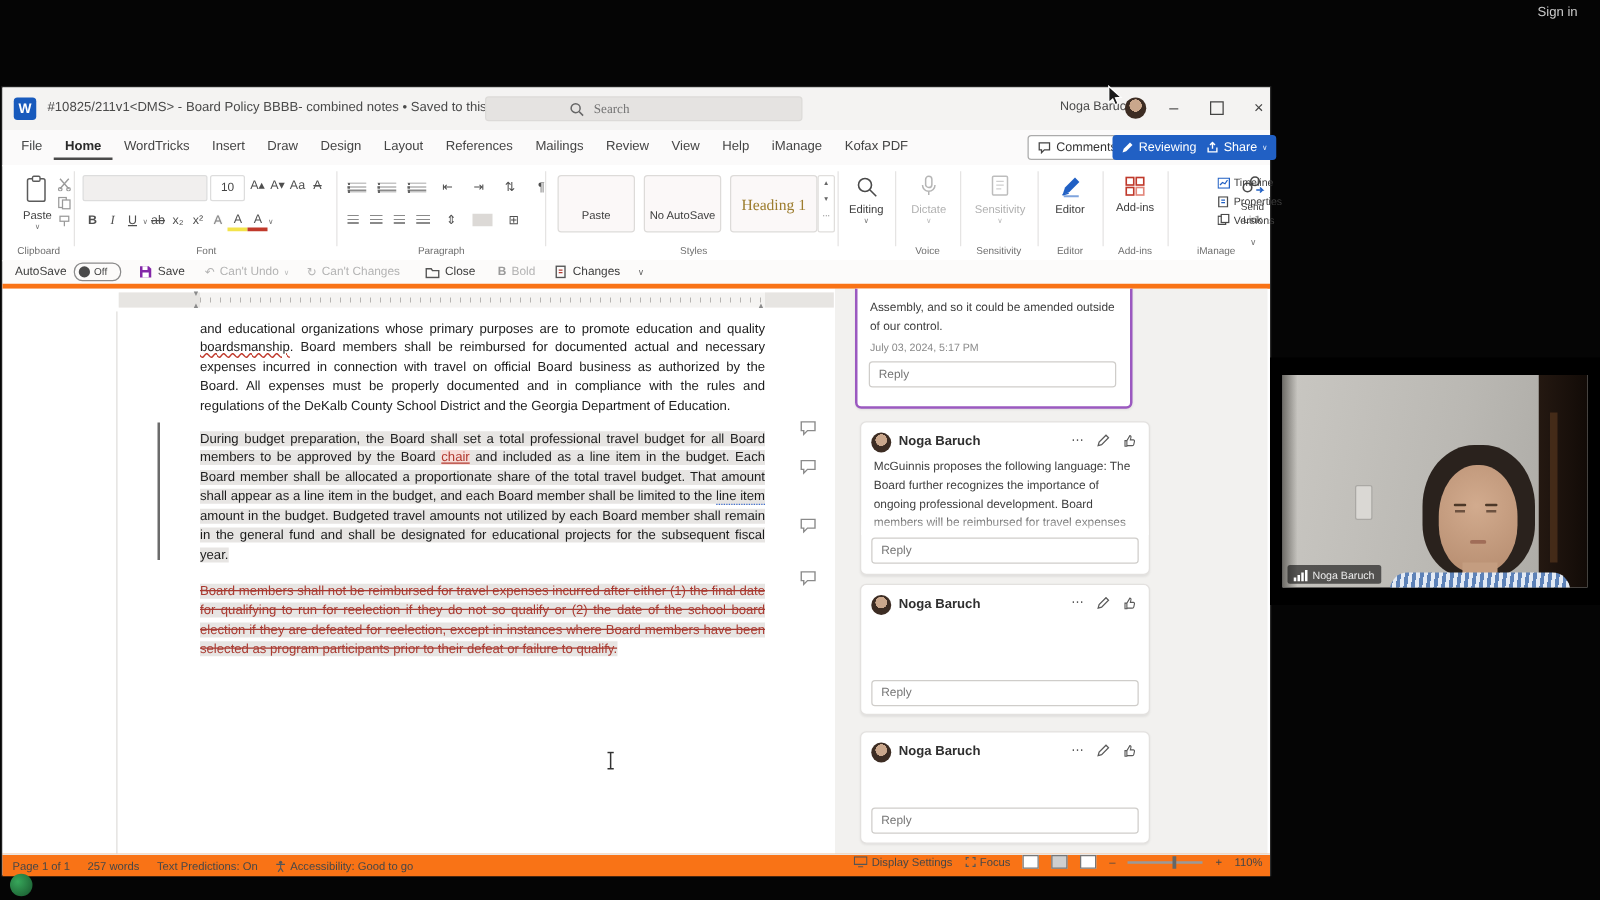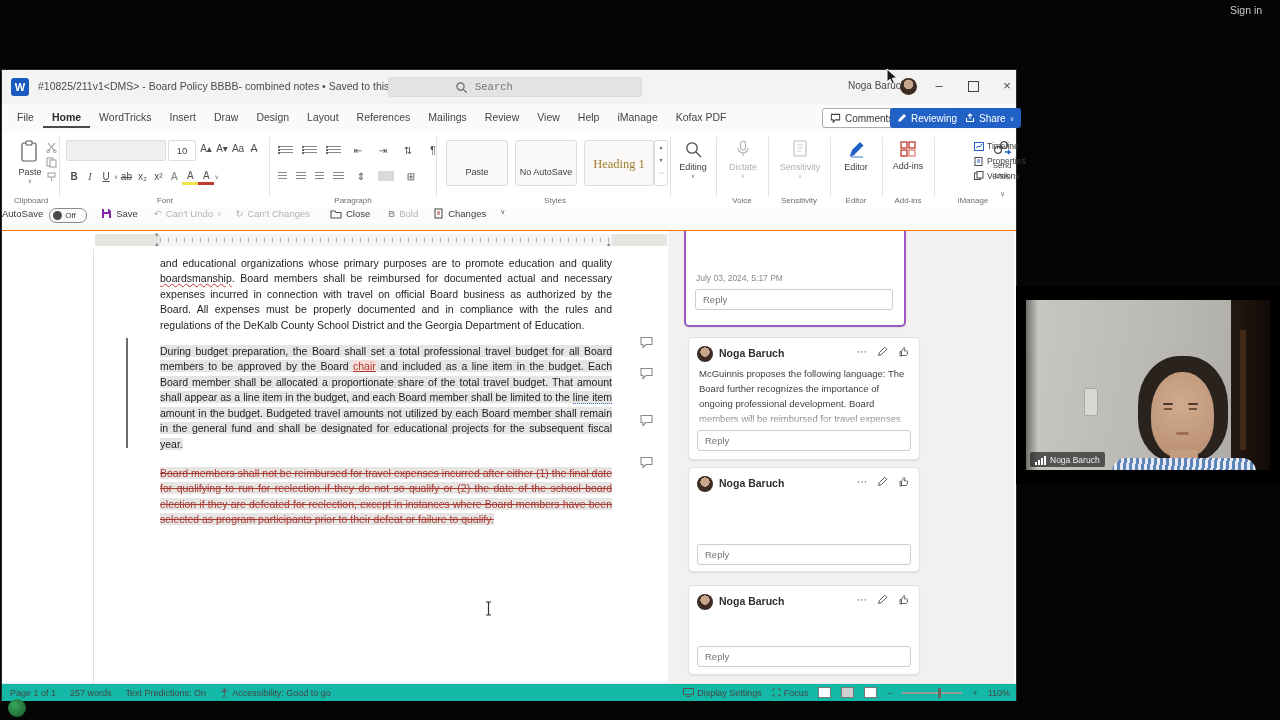--- a/index.html
+++ b/index.html
@@ -11,7 +11,7 @@
   .titlebar{left:0;top:0;width:1014px;height:34px;background:#f4f3f2}
   .title-text{font-size:10.5px;color:#4a4a4a;white-space:nowrap}
   .searchbox{left:386px;top:7px;width:254px;height:20px;background:#e5e3e1;border:1px solid #dcdad8;border-radius:3px;display:flex;align-items:center;padding-left:84px;box-sizing:border-box}
-  .searchbox input{border:none;background:transparent;outline:none;font-size:10.5px;color:#555;width:120px;font-family:Liberation Mono, monospace}
+  .searchbox input{border:none;background:transparent;outline:none;font-size:10.5px;color:#555;width:120px;font-family:Liberation Serif, serif}
   .winctl{font-size:13px;color:#444;width:30px;text-align:center;top:8px}
   .tabsrow{left:0;top:34px;width:1014px;height:28px;background:#fbfafa;border-bottom:1px solid #e4e2e0}
   .tab{display:inline-block;padding:7px 9px 5px 9px;font-size:10.5px;color:#454545;cursor:default}

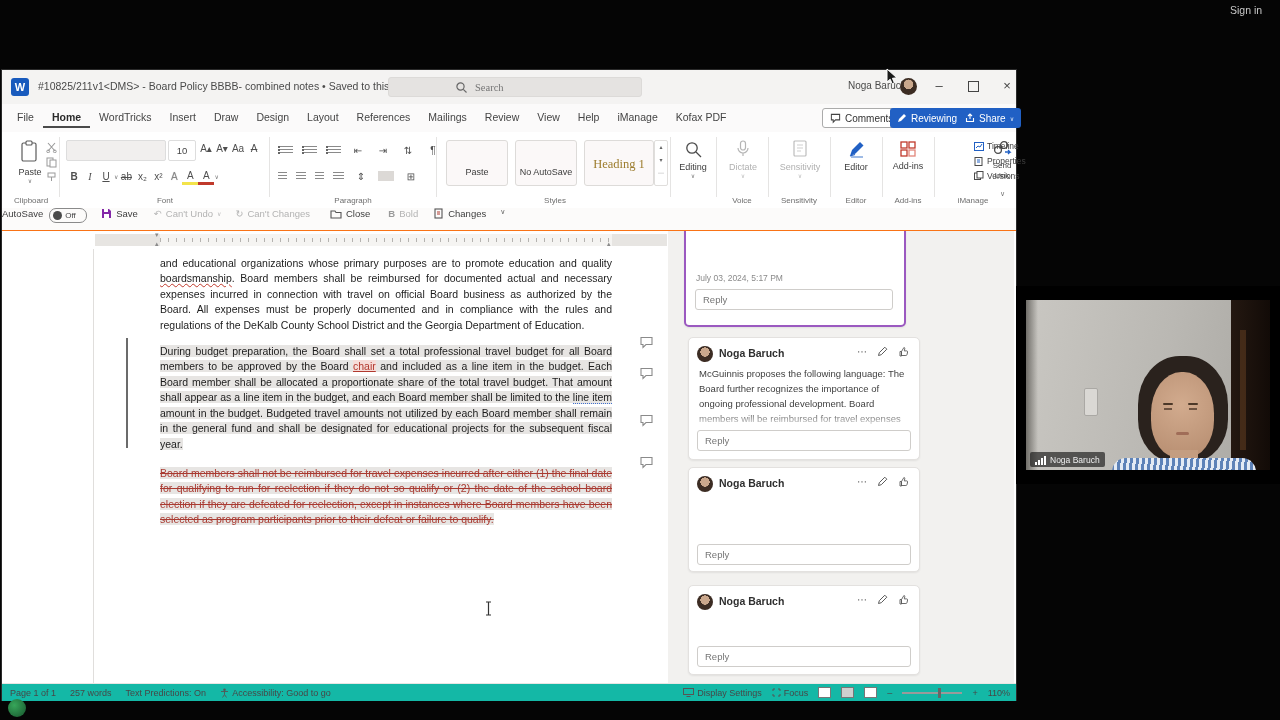--- a/index.html
+++ b/index.html
@@ -33,7 +33,7 @@
   .bigbtn .lbl{font-size:9px;color:#3d3d3d;margin-top:3px;line-height:10px}
   .bigbtn.disabled .lbl{color:#b0b0b0}
   
-  .qat{left:0;top:138px;width:1014px;height:23px;background:#fcfbfa;border-bottom:1px solid #f97316;display:flex;align-items:flex-start;gap:6px;box-sizing:border-box}
+  .qat{left:0;top:138px;width:1014px;height:23px;background:#fcfbfa;border-bottom:4px solid #f97316;display:flex;align-items:center;gap:6px;padding-left:10px;box-sizing:border-box}
   .qitem{display:flex;align-items:center;gap:4px;font-size:9.5px;color:#3d3d3d}
   .qitem.gray{color:#b3b3b3}
   .toggle{width:30px;height:13px;border:1px solid #8a8a8a;border-radius:7px;display:flex;align-items:center;font-size:8px;color:#444;padding:0 3px;gap:3px}

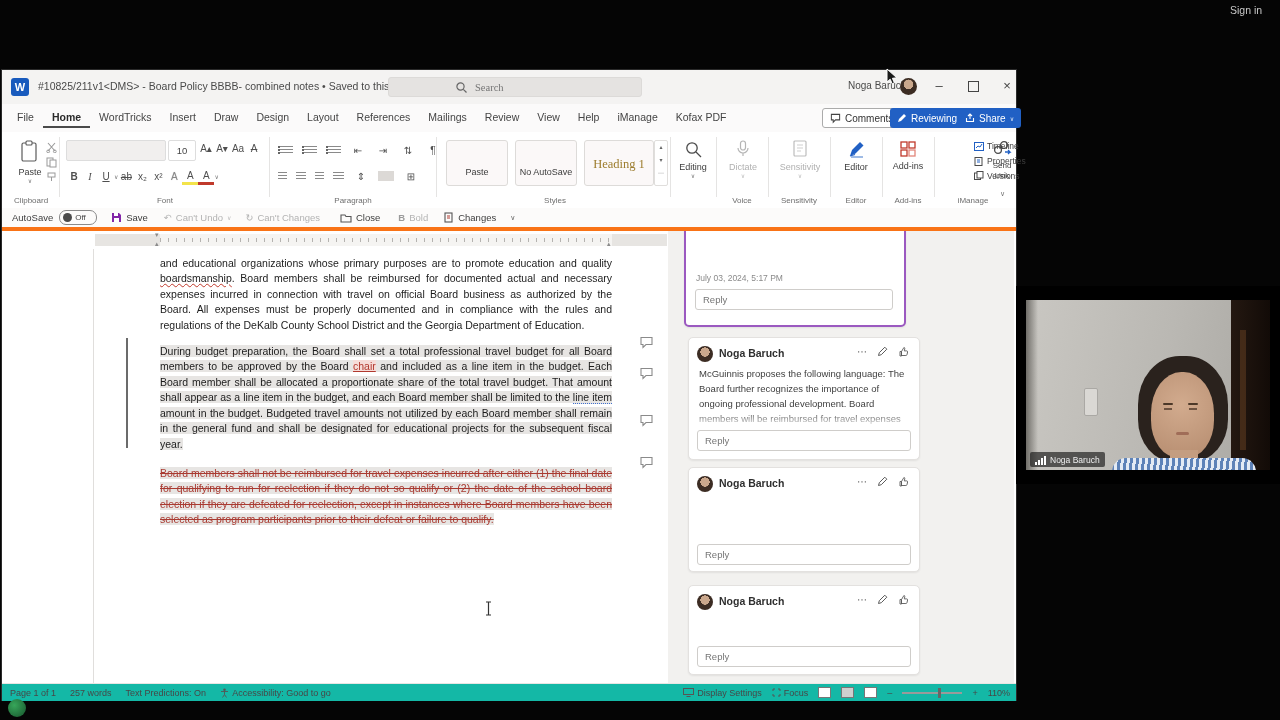--- a/index.html
+++ b/index.html
@@ -422,6 +422,7 @@
   <div class="cpanel a">
 
     <div class="cmt active" style="left:16px;top:-20px;width:218px;height:112px">
+      <div class="cbody" style="left:10px;top:26px;width:196px;height:32px">Assembly, and so it could be amended outside of our control.</div>
       <div class="ctime" style="left:10px;top:60px">July 03, 2024, 5:17 PM</div>
       <div class="creply" style="left:9px;top:76px;width:198px;height:21px"><input placeholder="Reply" style=""></div>
     </div>

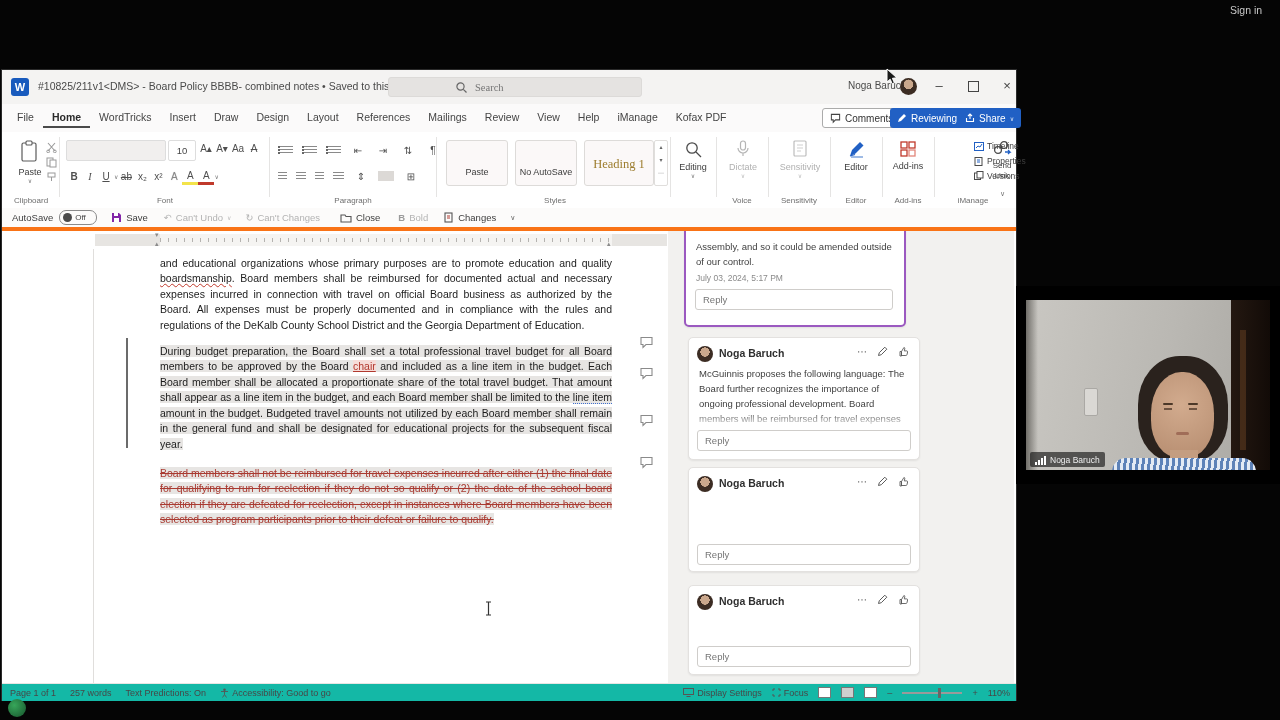--- a/index.html
+++ b/index.html
@@ -67,7 +67,7 @@
   .cicons{position:absolute;display:flex;gap:10px;align-items:center;color:#5a5a5a;font-size:10px}
   .fade{position:absolute;left:0;right:0;bottom:0;height:14px;background:linear-gradient(rgba(255,255,255,0),#fff)}
   
-  .statusbar{left:0;top:613px;width:1014px;height:17px;background:#14b8a6;border-top:1px solid #e8e6e4;font-size:9px;color:#474747;display:flex;align-items:center}
+  .statusbar{left:0;top:613px;width:1014px;height:17px;background:#f97316;border-top:1px solid #e8e6e4;font-size:9px;color:#474747;display:flex;}
   .sleft{display:flex;gap:14px;align-items:center;padding-left:8px}
   .sright{position:absolute;right:6px;display:flex;gap:10px;align-items:center}
   .viewico{width:11px;height:9px;border:1px solid #777;background:#fff}

